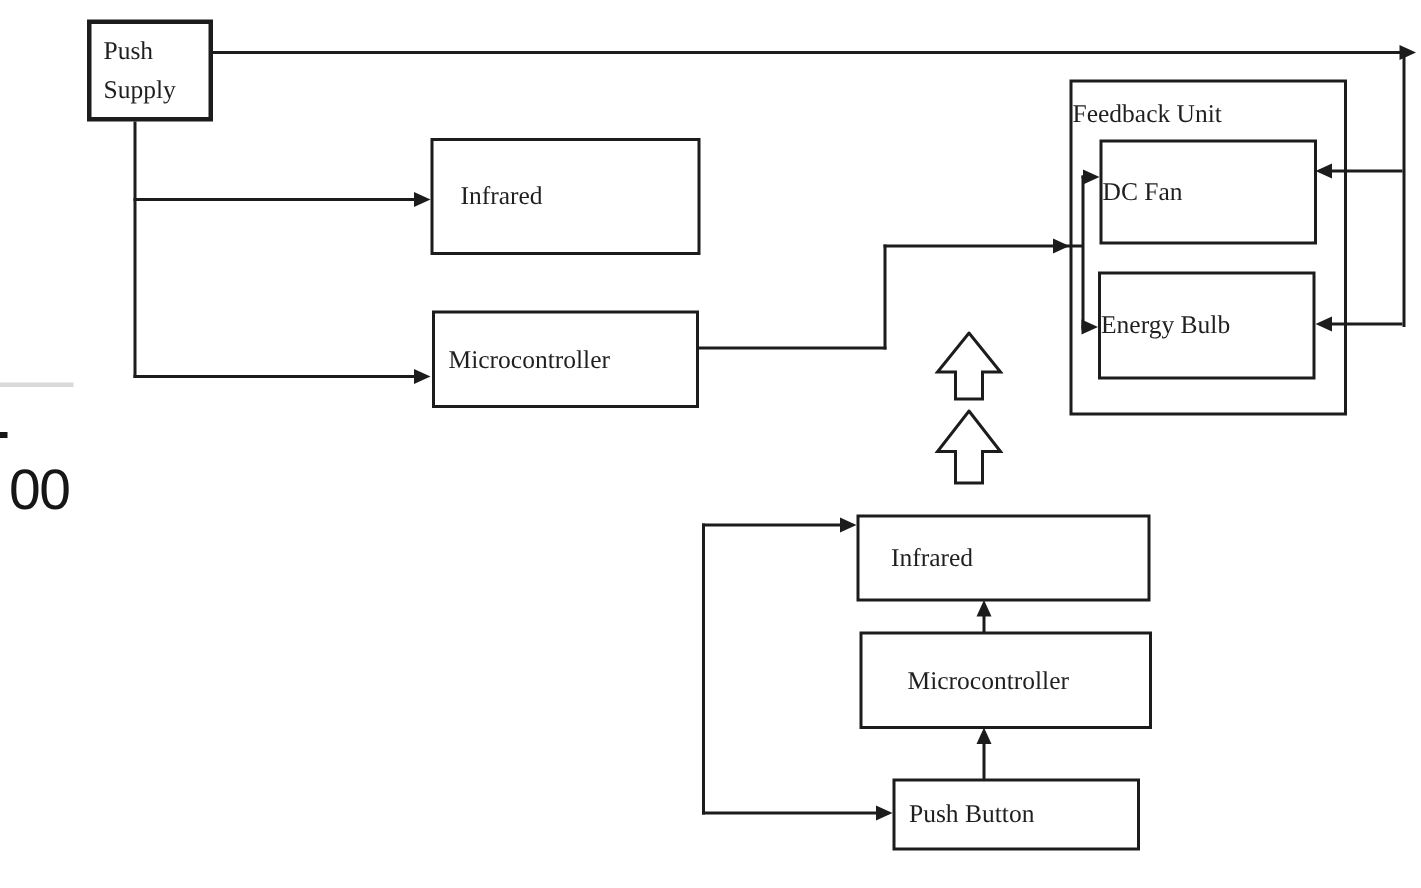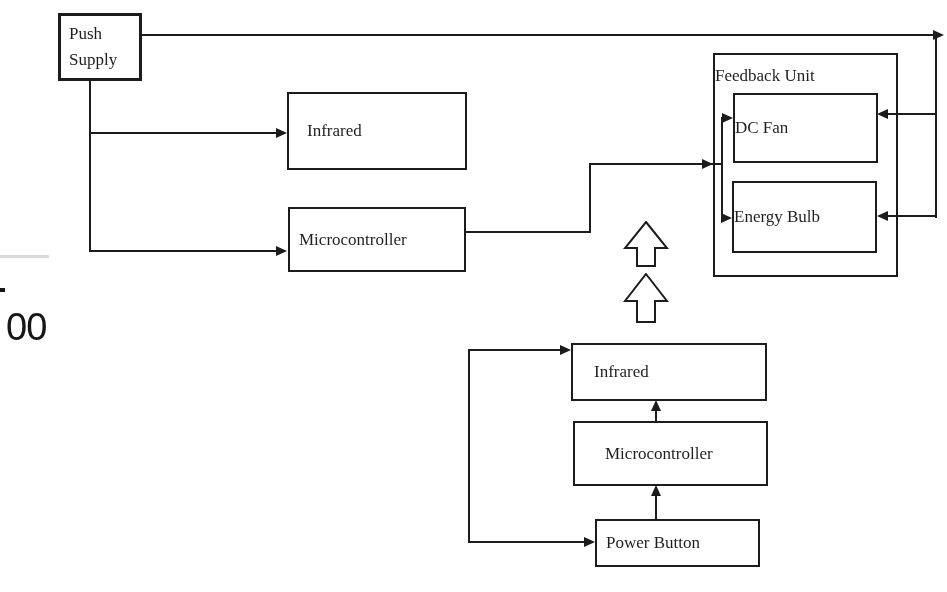--- a/index.html
+++ b/index.html
@@ -91,7 +91,7 @@
   </div>
 
   <div class="box" style="left:595px;top:519px;width:165px;height:48px;padding-left:9px;">
-    <span class="lbl">Power Button</span>
+    <span class="lbl">Push Button</span>
   </div>
 
   <div class="hl" style="left:141px;top:34px;width:794px;"></div>

